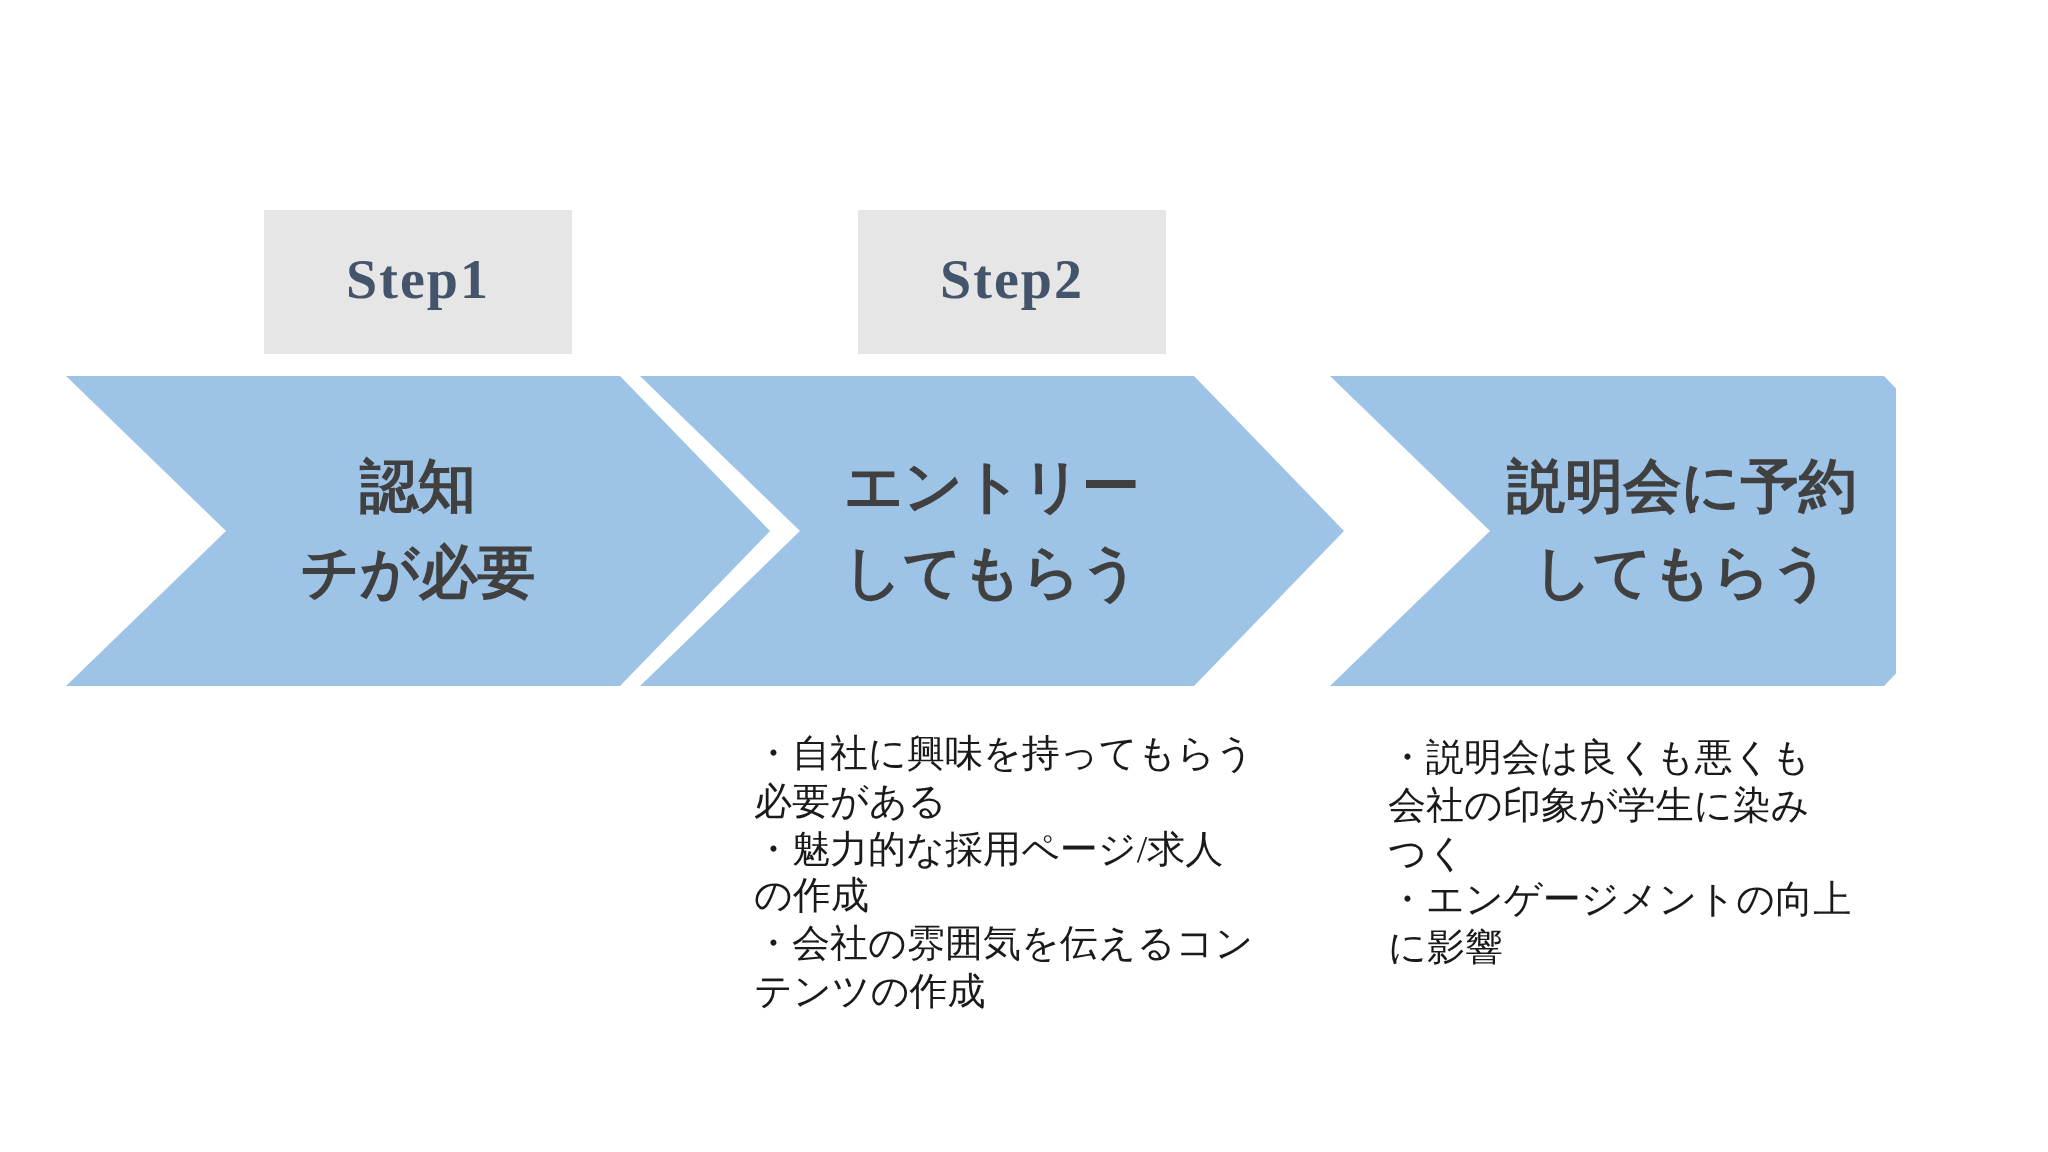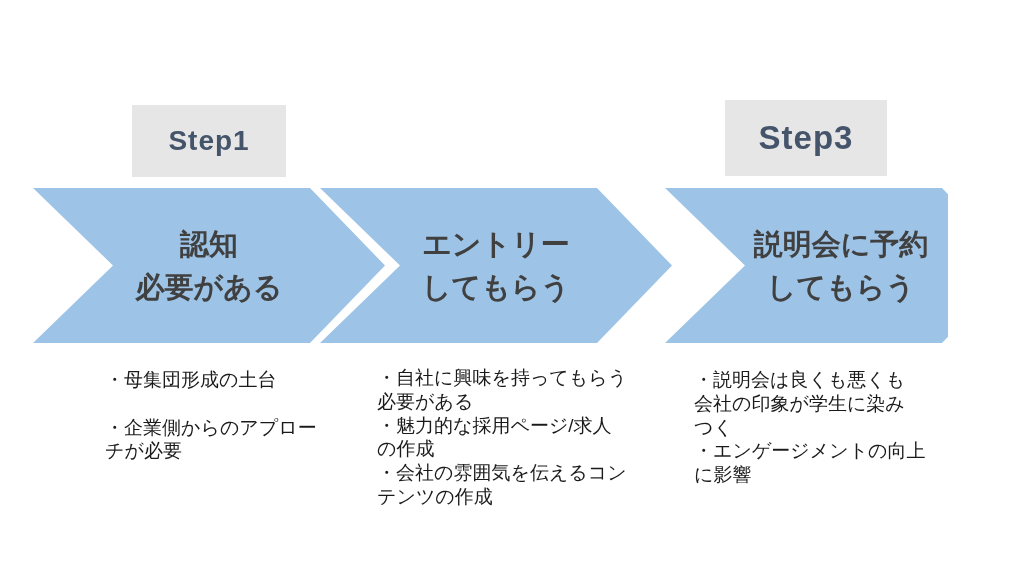--- a/index.html
+++ b/index.html
@@ -14,6 +14,7 @@
     height: 576px;
     background: var(--background, #ffffff);
     overflow: hidden;
+    font-family: Liberation Serif, serif;
   }
   .step-box {
     position: absolute;

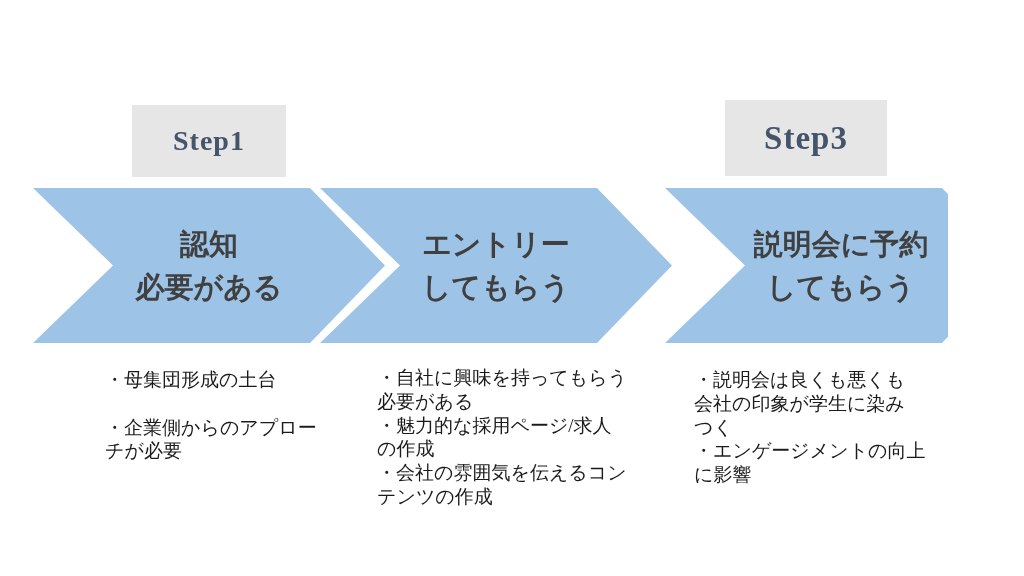--- a/index.html
+++ b/index.html
@@ -84,6 +84,9 @@
   <div class="step-box step-box-1">
     <span class="step-label">Step1</span>
   </div>
+  <div class="step-box step-box-2">
+    <span class="step-label">Step2</span>
+  </div>
   <div class="step-box step-box-3">
     <span class="step-label">Step3</span>
   </div>

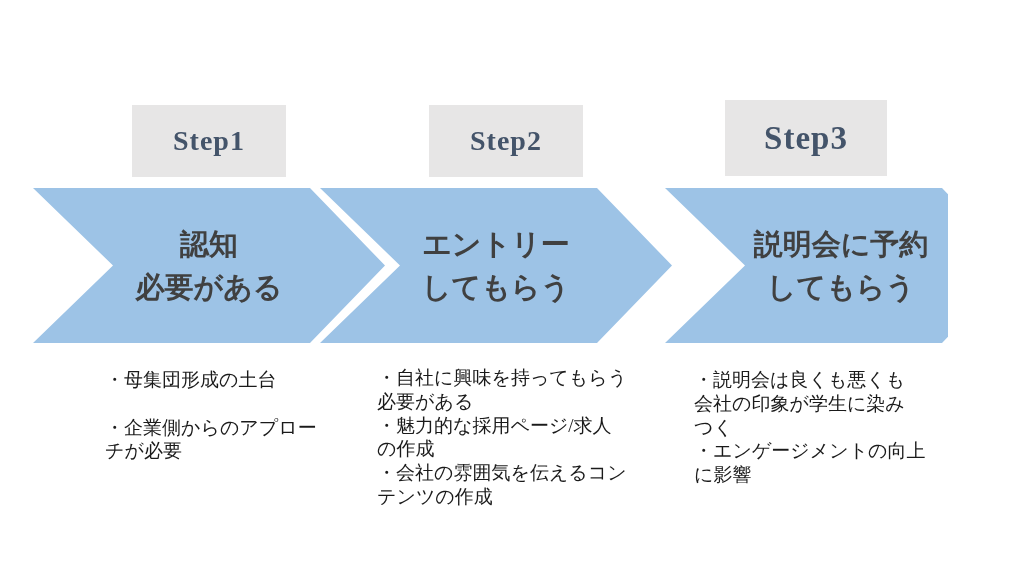--- a/index.html
+++ b/index.html
@@ -87,9 +87,6 @@
   <div class="step-box step-box-2">
     <span class="step-label">Step2</span>
   </div>
-  <div class="step-box step-box-3">
-    <span class="step-label">Step3</span>
-  </div>
 
   <div class="chevron chevron-1">
     <svg viewBox="0 0 352 155" preserveAspectRatio="none">

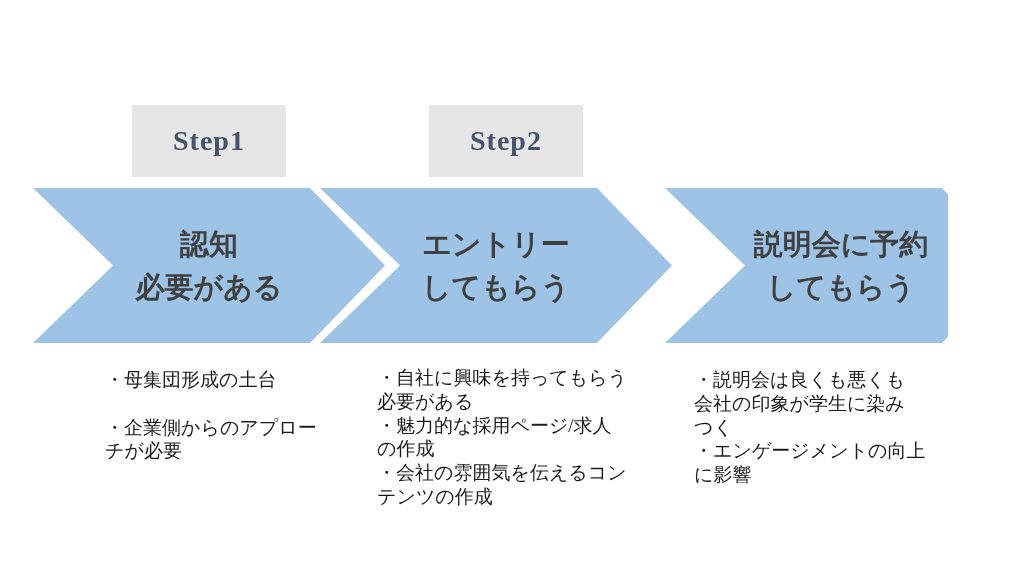--- a/index.html
+++ b/index.html
@@ -93,7 +93,7 @@
       <polygon points="0,0 277,0 352,77.5 277,155 0,155 80,77.5"></polygon>
     </svg>
     <div class="chevron-title">認知
-必要がある</div>
+チが必要</div>
   </div>
   <div class="chevron chevron-2">
     <svg viewBox="0 0 352 155" preserveAspectRatio="none">

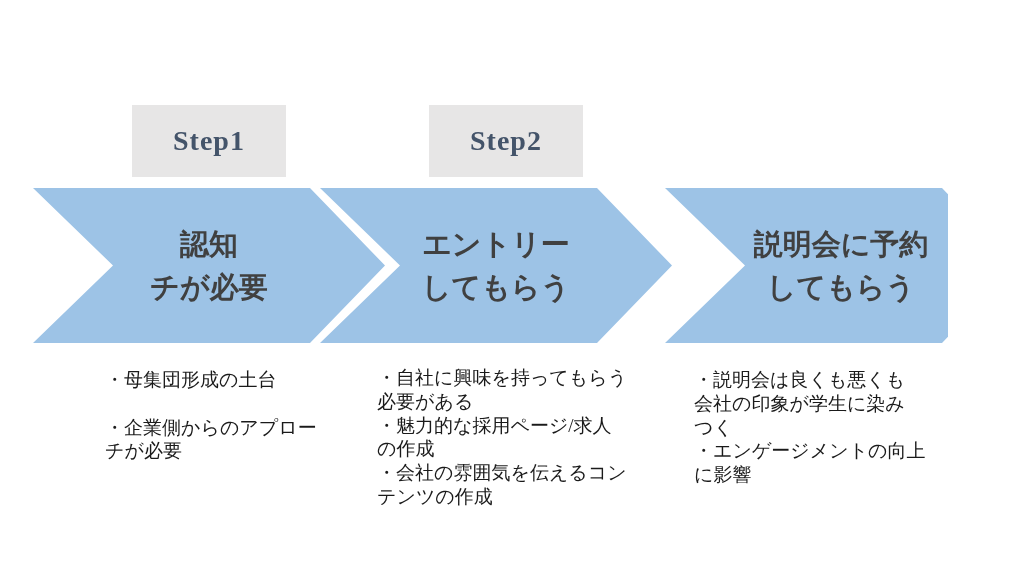--- a/index.html
+++ b/index.html
@@ -110,10 +110,6 @@
 してもらう</div>
   </div>
 
-  <div class="notes notes-1">・母集団形成の土台
-
-・企業側からのアプロー
-チが必要</div>
   <div class="notes notes-2">・自社に興味を持ってもらう
 必要がある
 ・魅力的な採用ページ/求人

